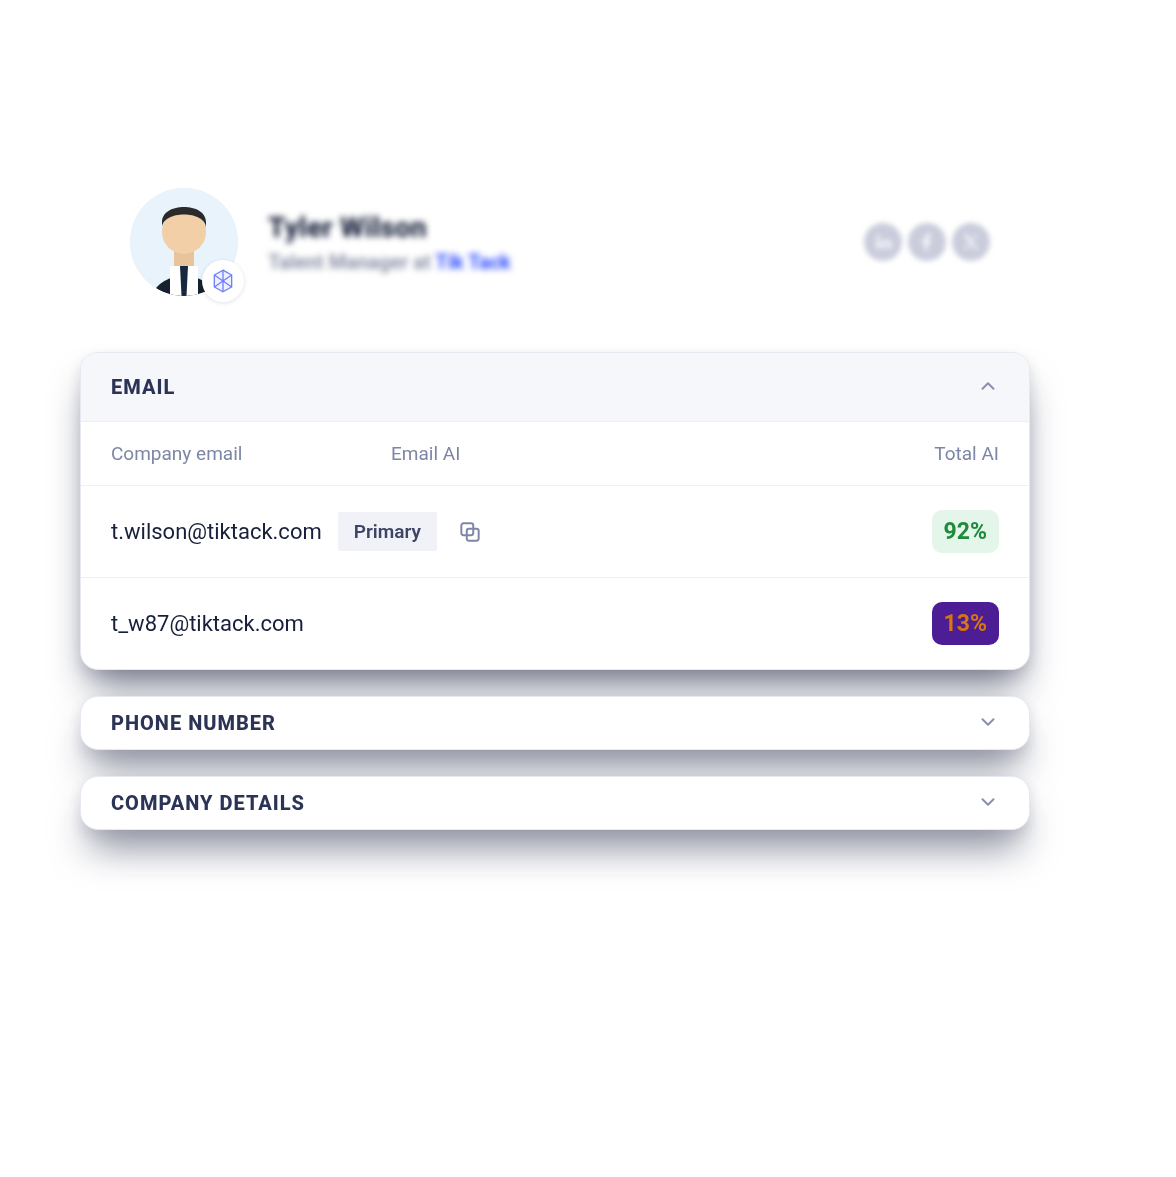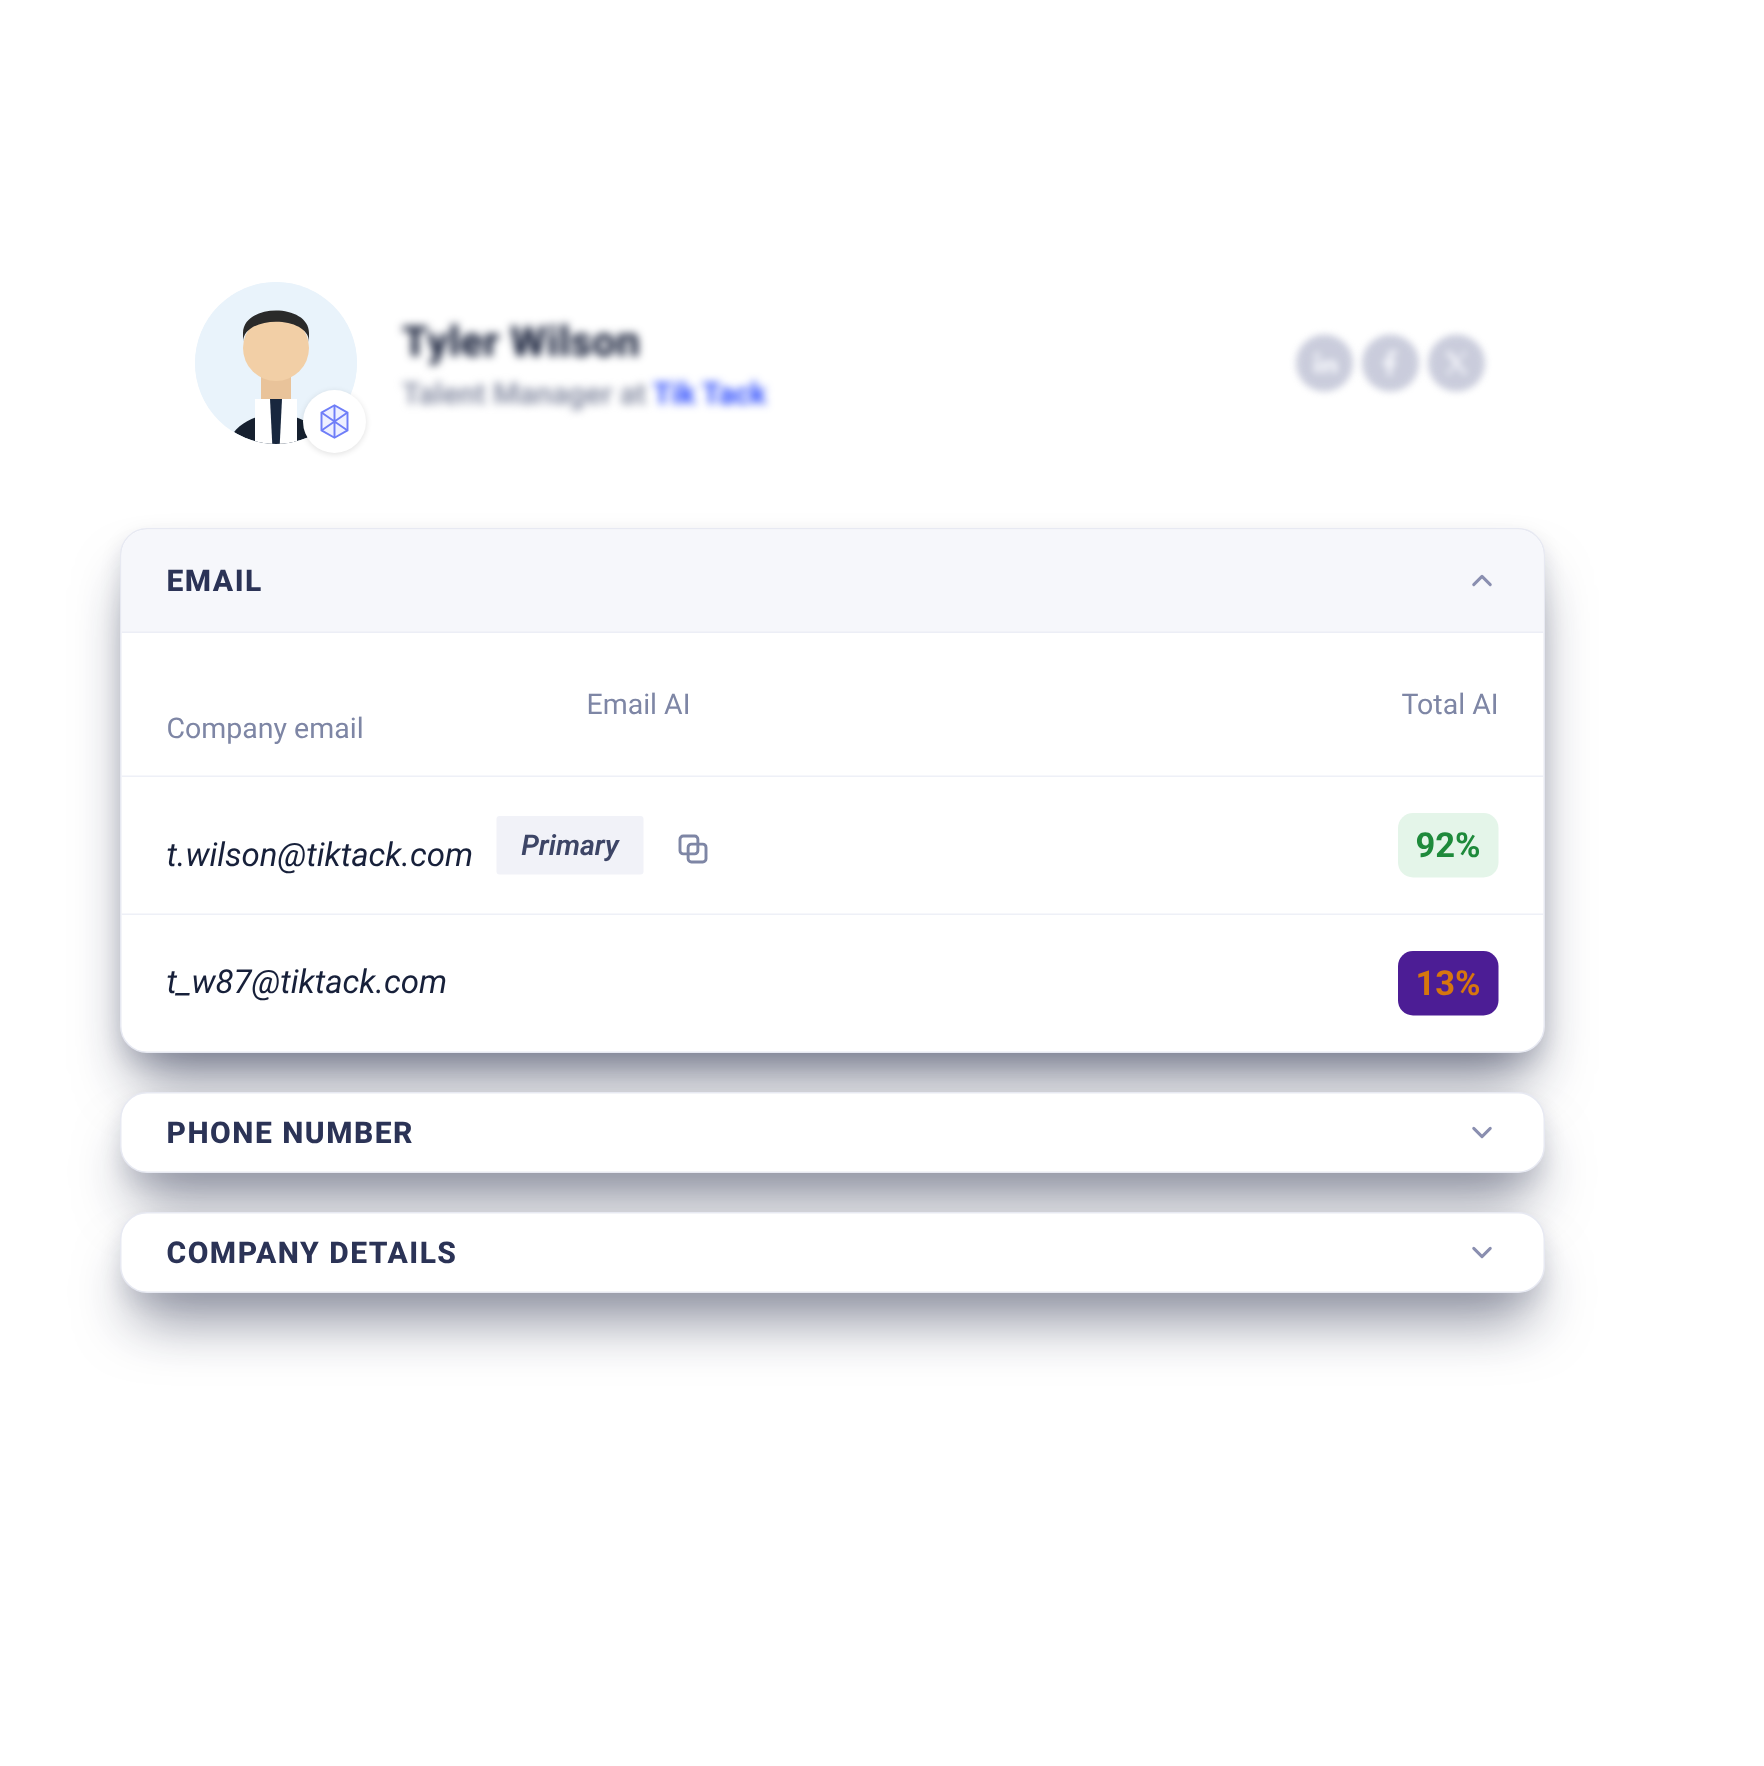--- a/index.html
+++ b/index.html
@@ -98,7 +98,7 @@
     overflow: hidden;
   }
   .card-header {
-    display:flex; align-items:center; justify-content:space-between;
+    display:flex; justify-content:space-between;
     padding: 22px 30px;
   }
   .card-title {

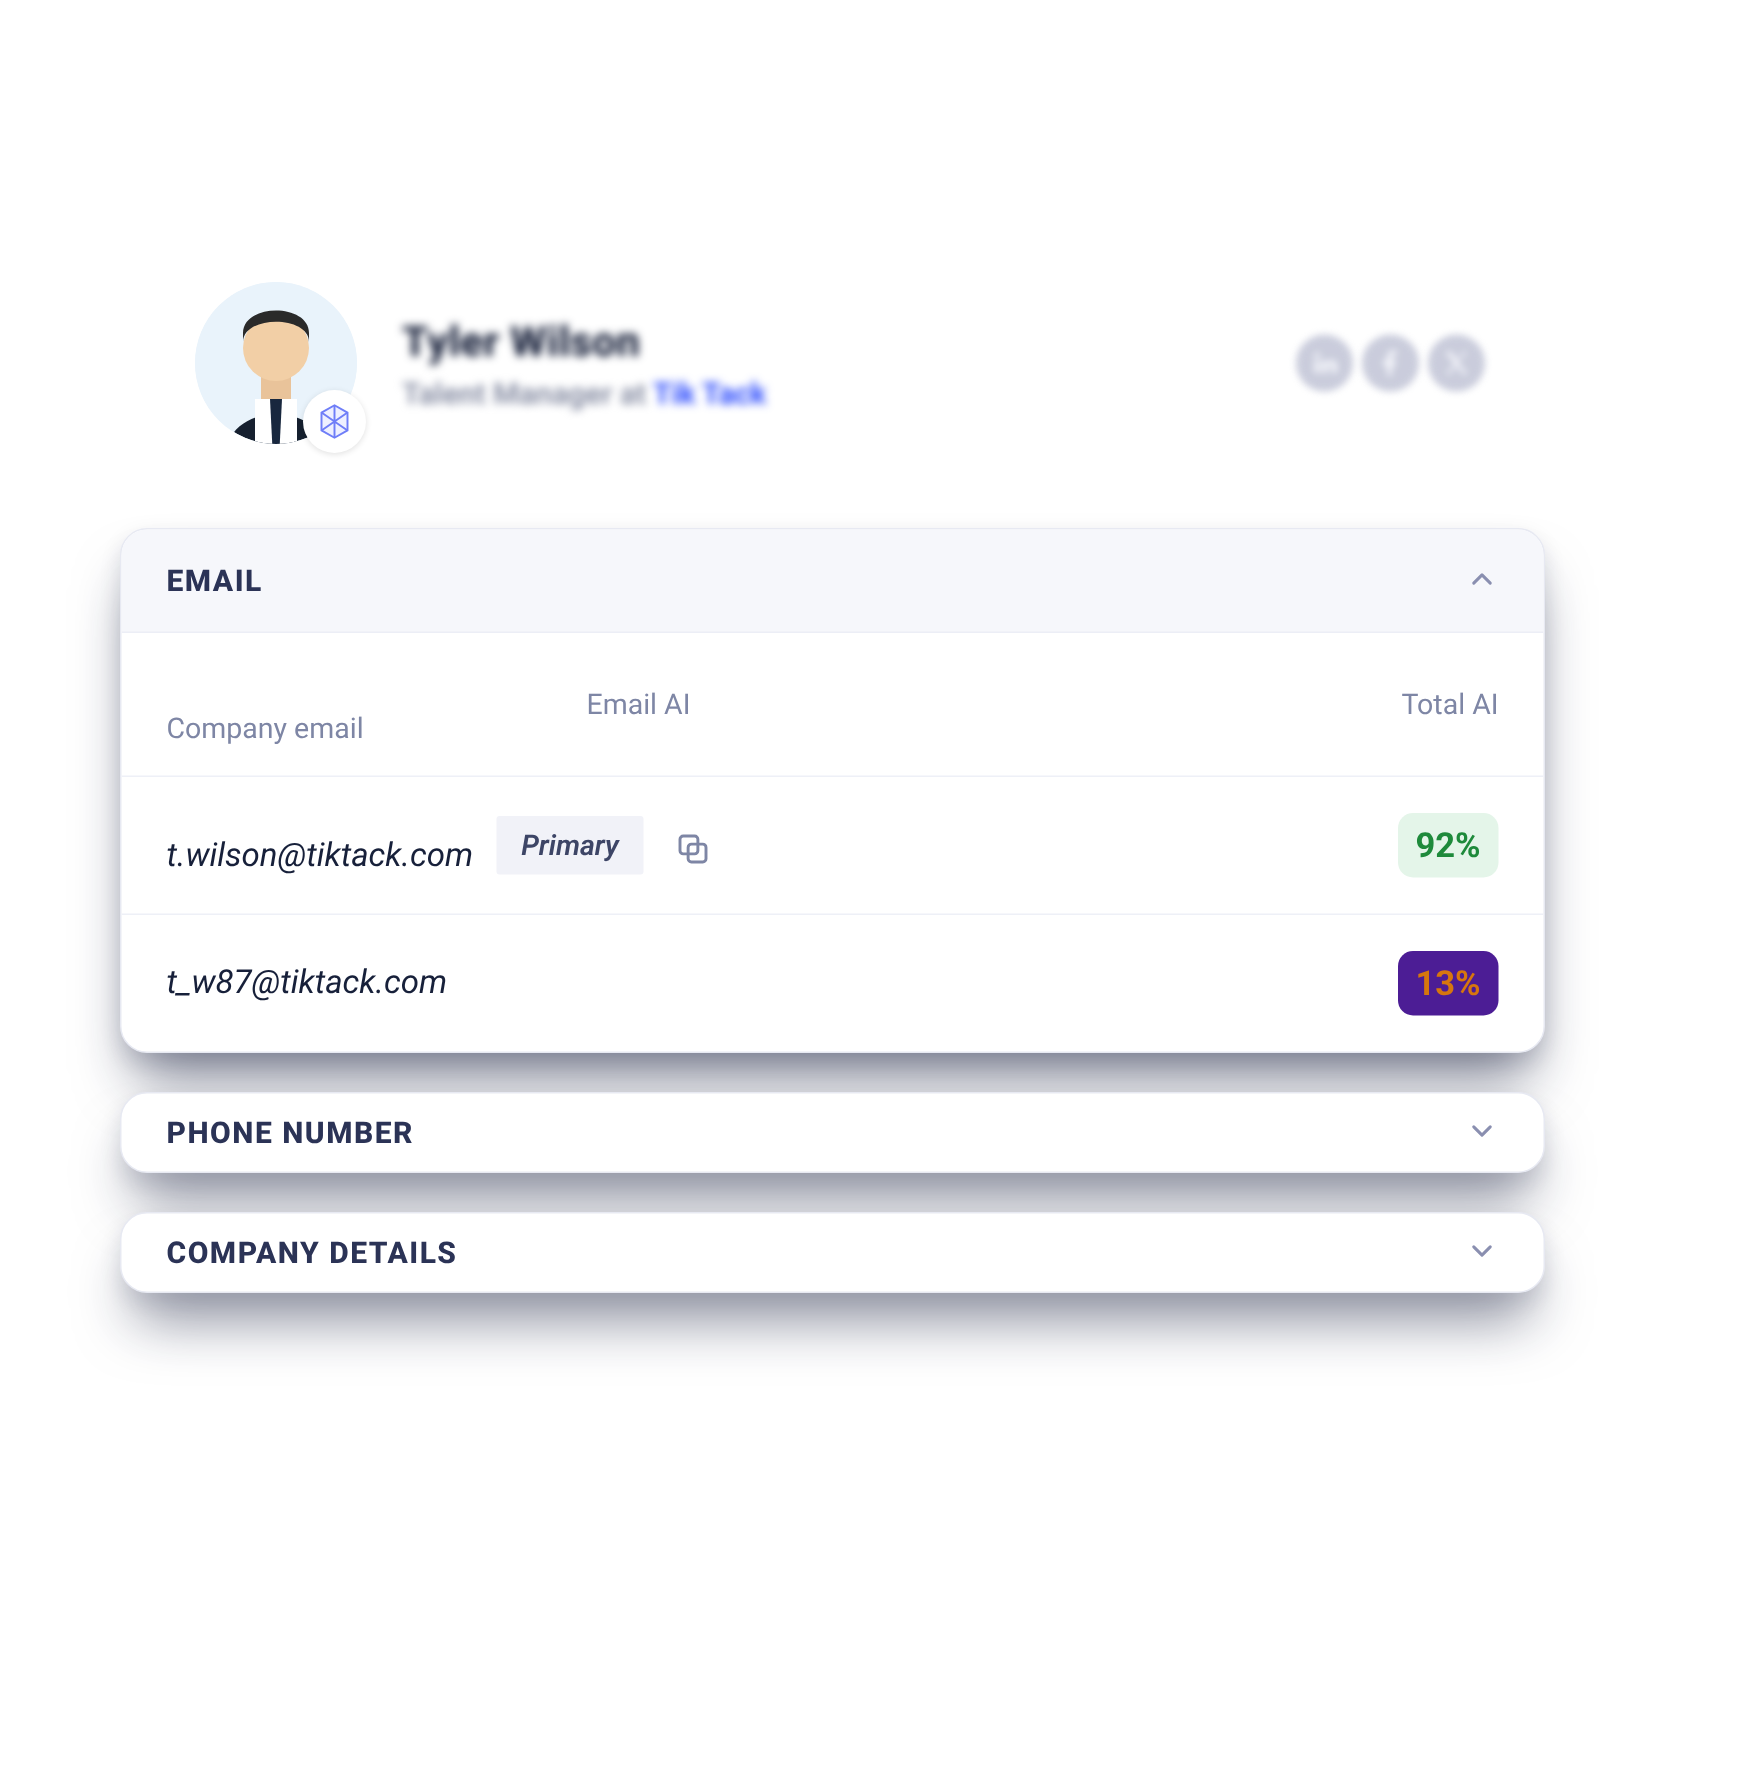--- a/index.html
+++ b/index.html
@@ -122,7 +122,7 @@
     color:#7e86a5;
     font-size:19px;
   }
-  .col-a { width: 280px; margin-top: 32px; }
+  .col-a { width: 280px; }
   .col-b { flex:1; }
   .col-c { width: 110px; text-align:right; }
   .email-row {

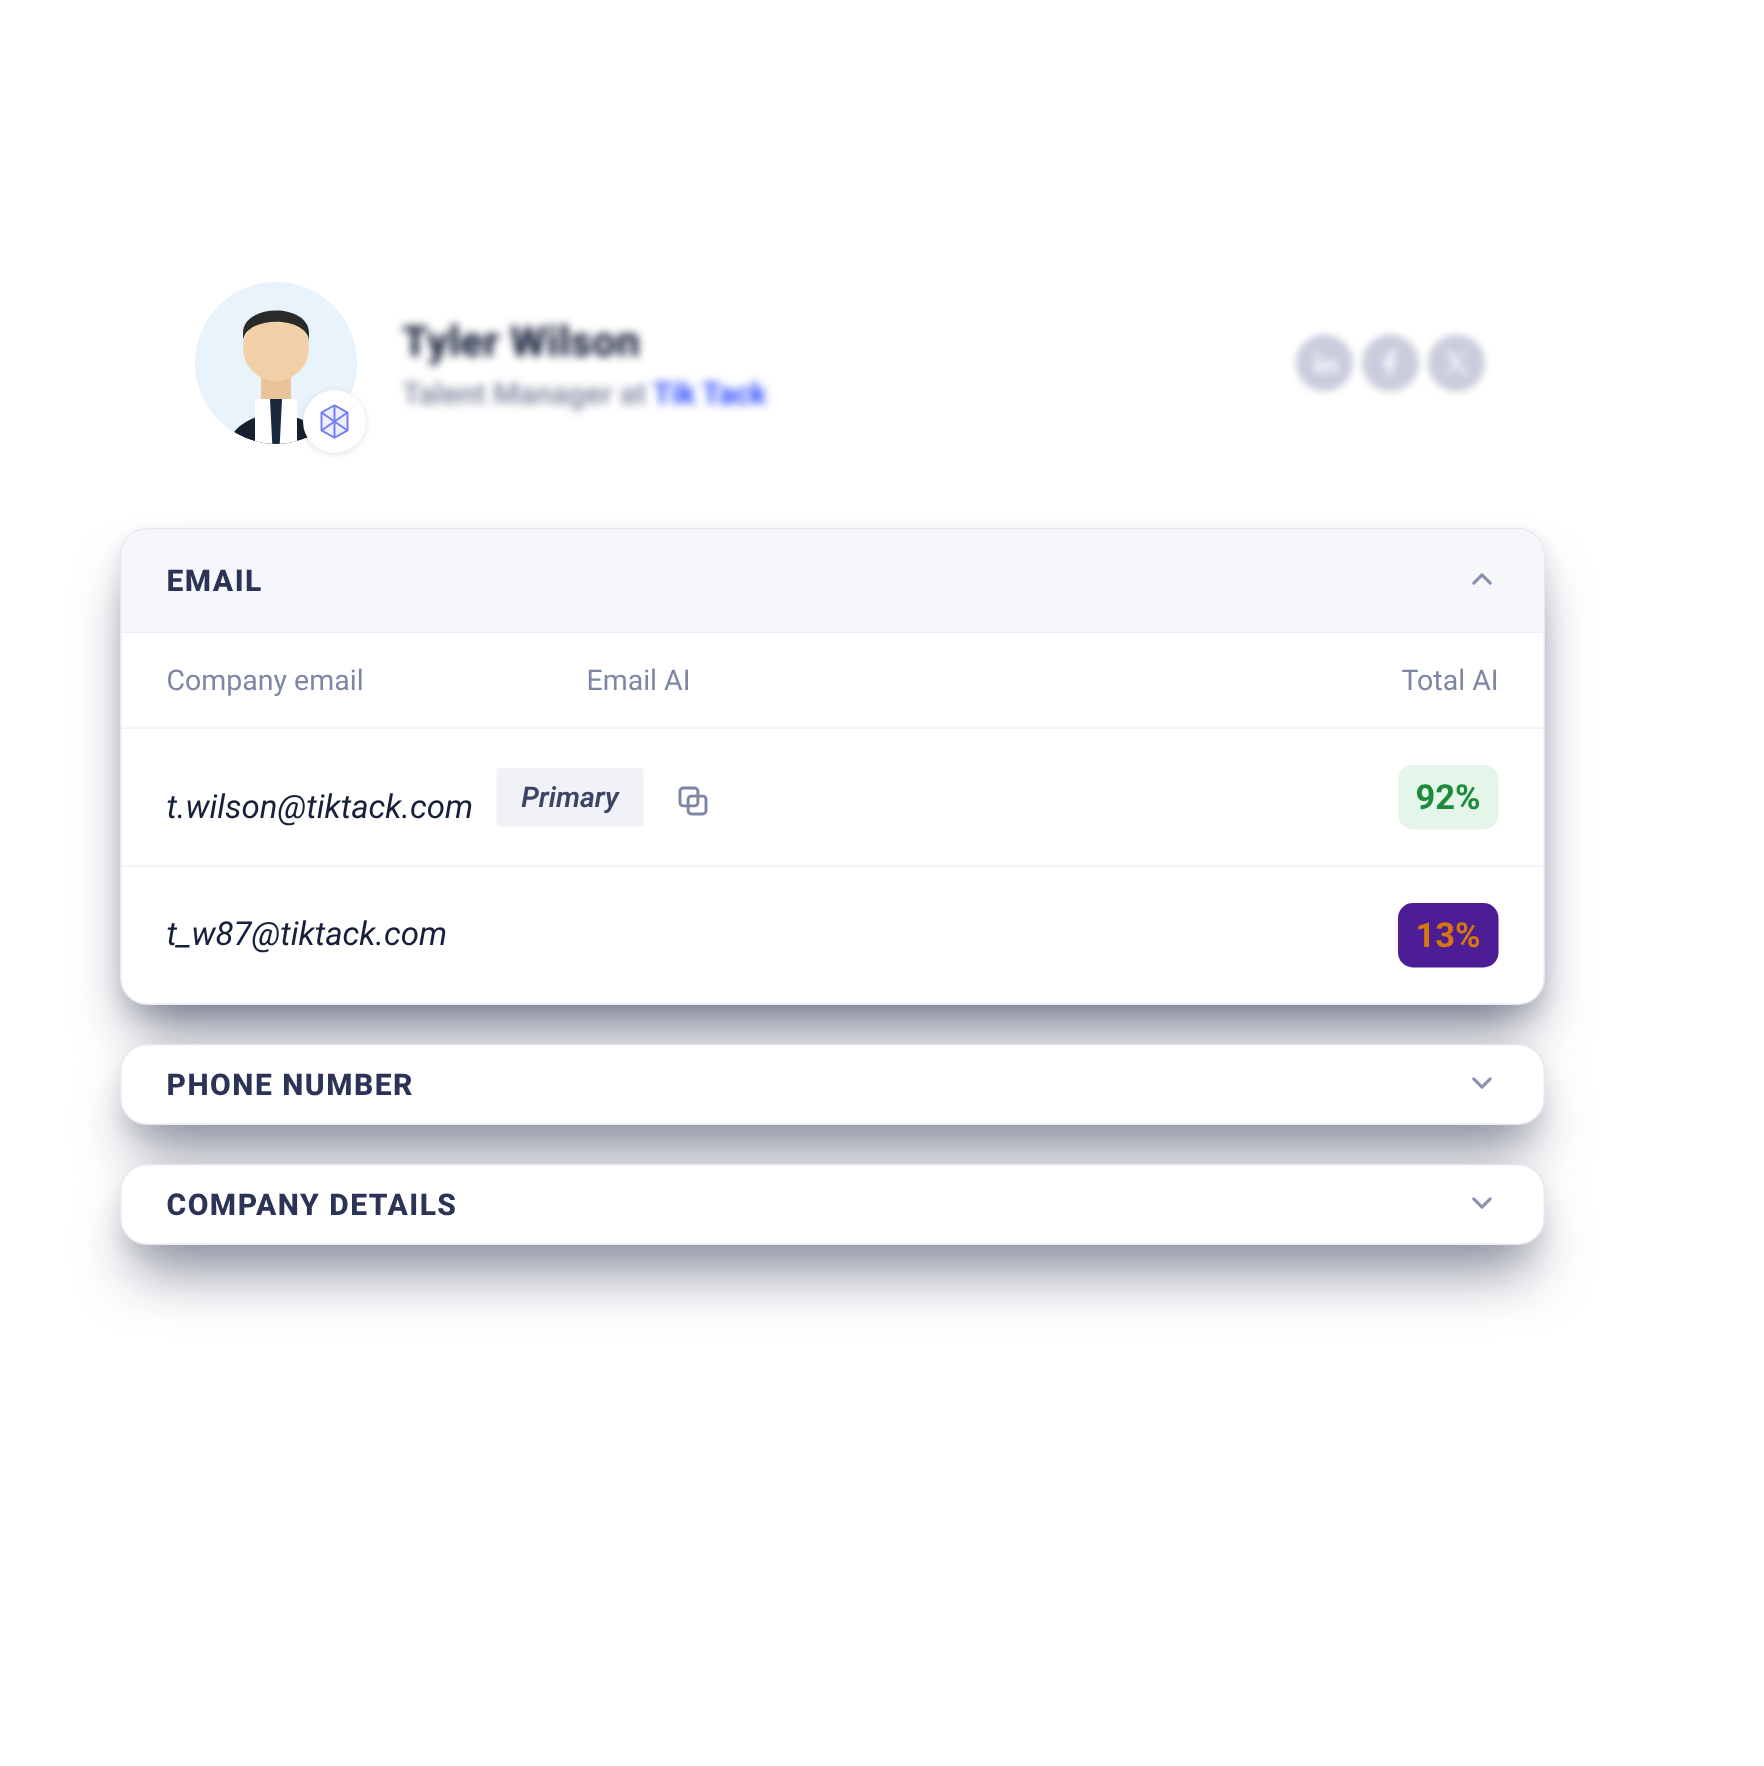--- a/index.html
+++ b/index.html
@@ -131,7 +131,7 @@
     border-bottom: 1px solid #eef0f7;
   }
   .email-row:last-child { border-bottom: none; }
-  .email-left { display:flex; align-items:flex-end; gap:16px; flex:1;font-style:italic; }
+  .email-left { display:flex; align-items:center; gap:16px; flex:1; }
   .email-text {
     font-size: 22px;
     color:#17203a;

